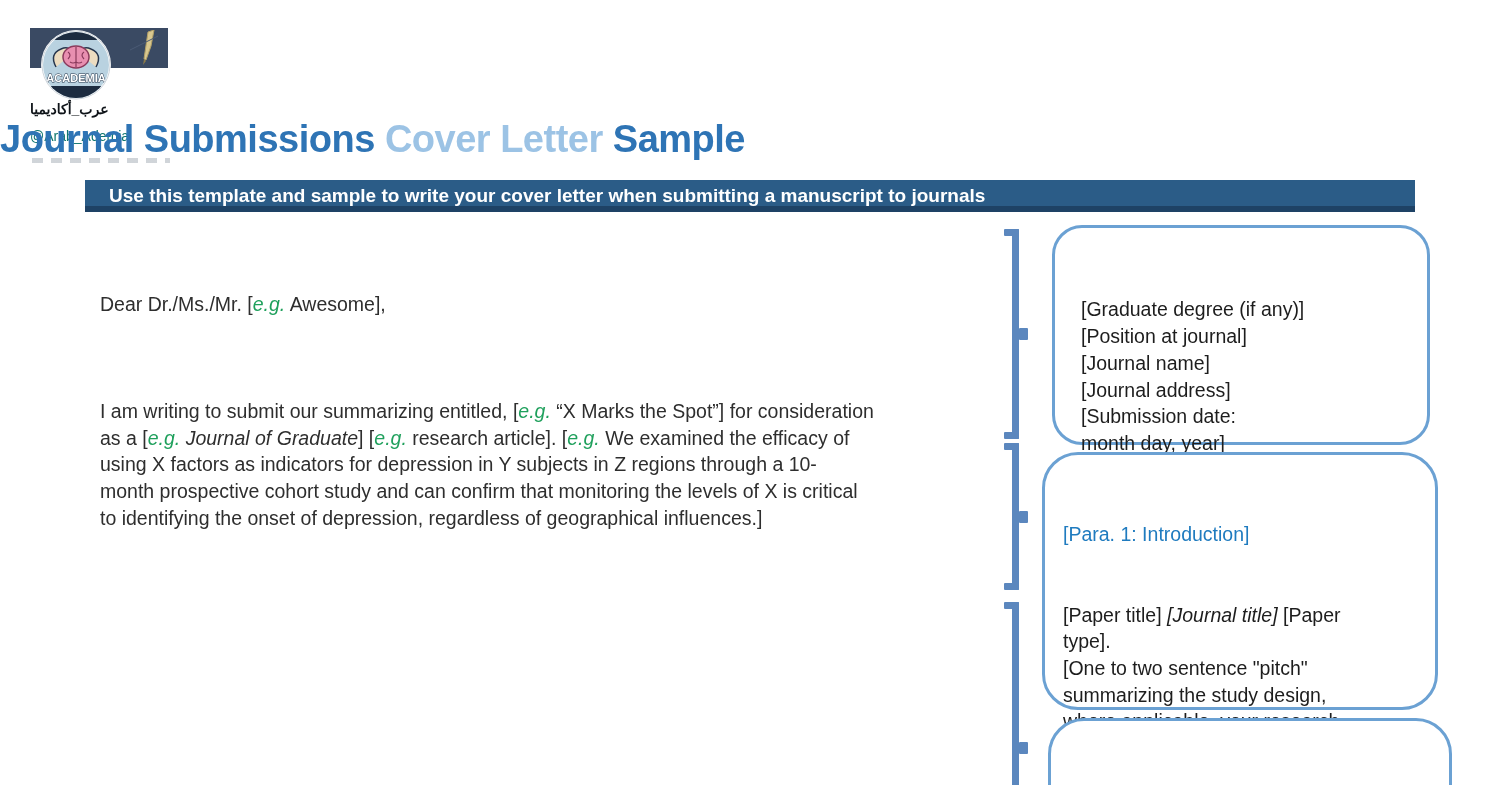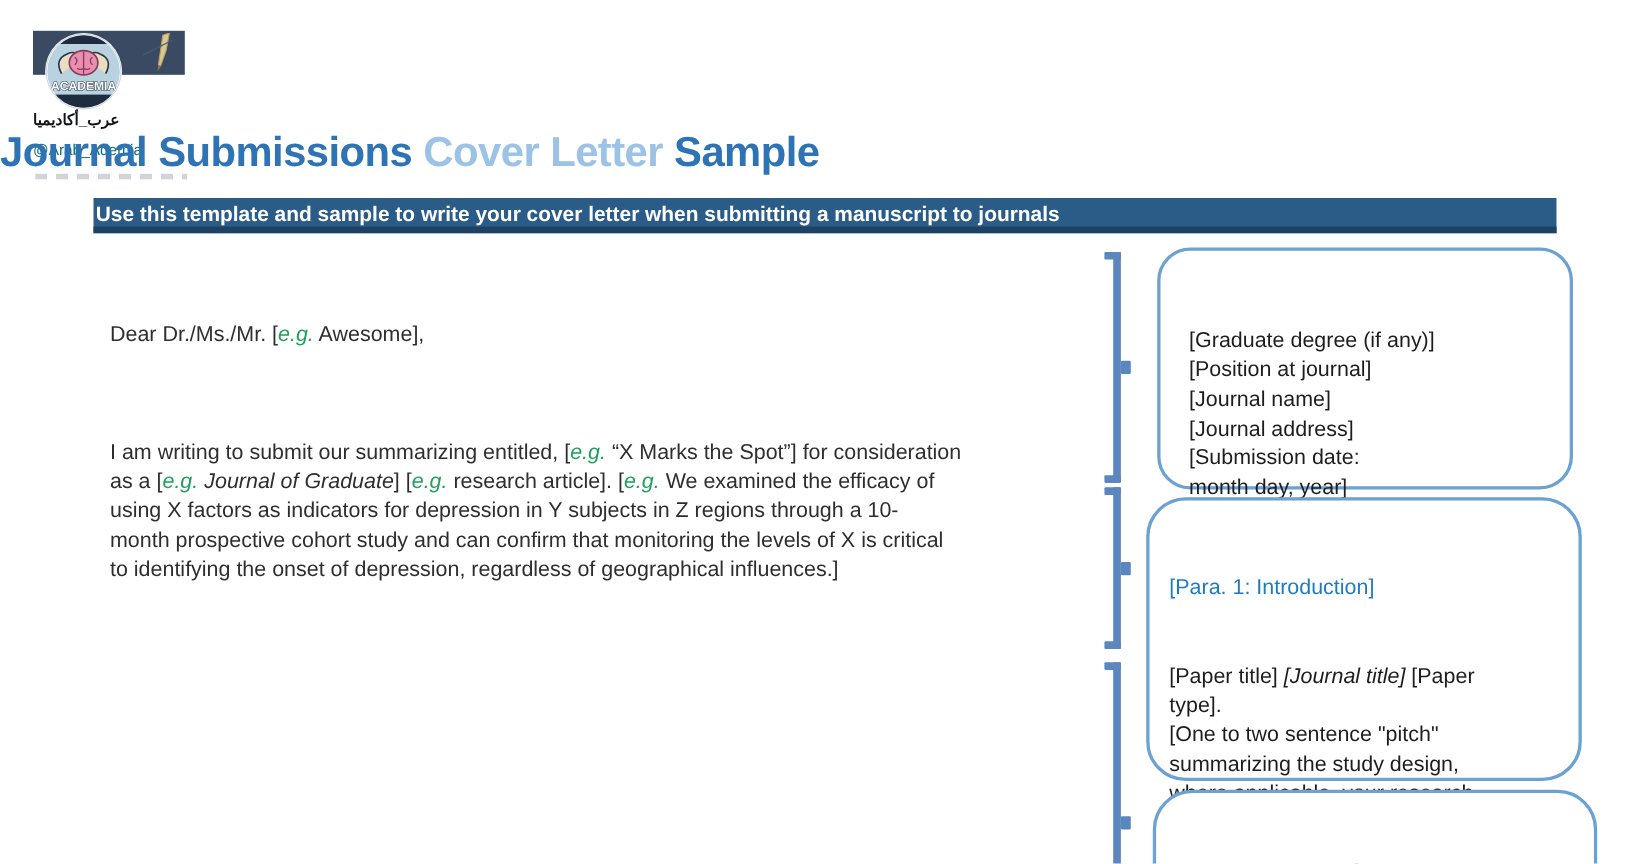--- a/index.html
+++ b/index.html
@@ -51,7 +51,7 @@
     position:absolute;left:85px;top:180px;width:1330px;height:32px;
     background:var(--ribbon-bg);border-bottom:6px solid var(--ribbon-edge);
     color:#ffffff;font-weight:bold;font-size:19px;line-height:32px;
-    padding-left:2px;box-sizing:border-box;
+    padding-left:24px;box-sizing:border-box;
   }
   
   .letter{

